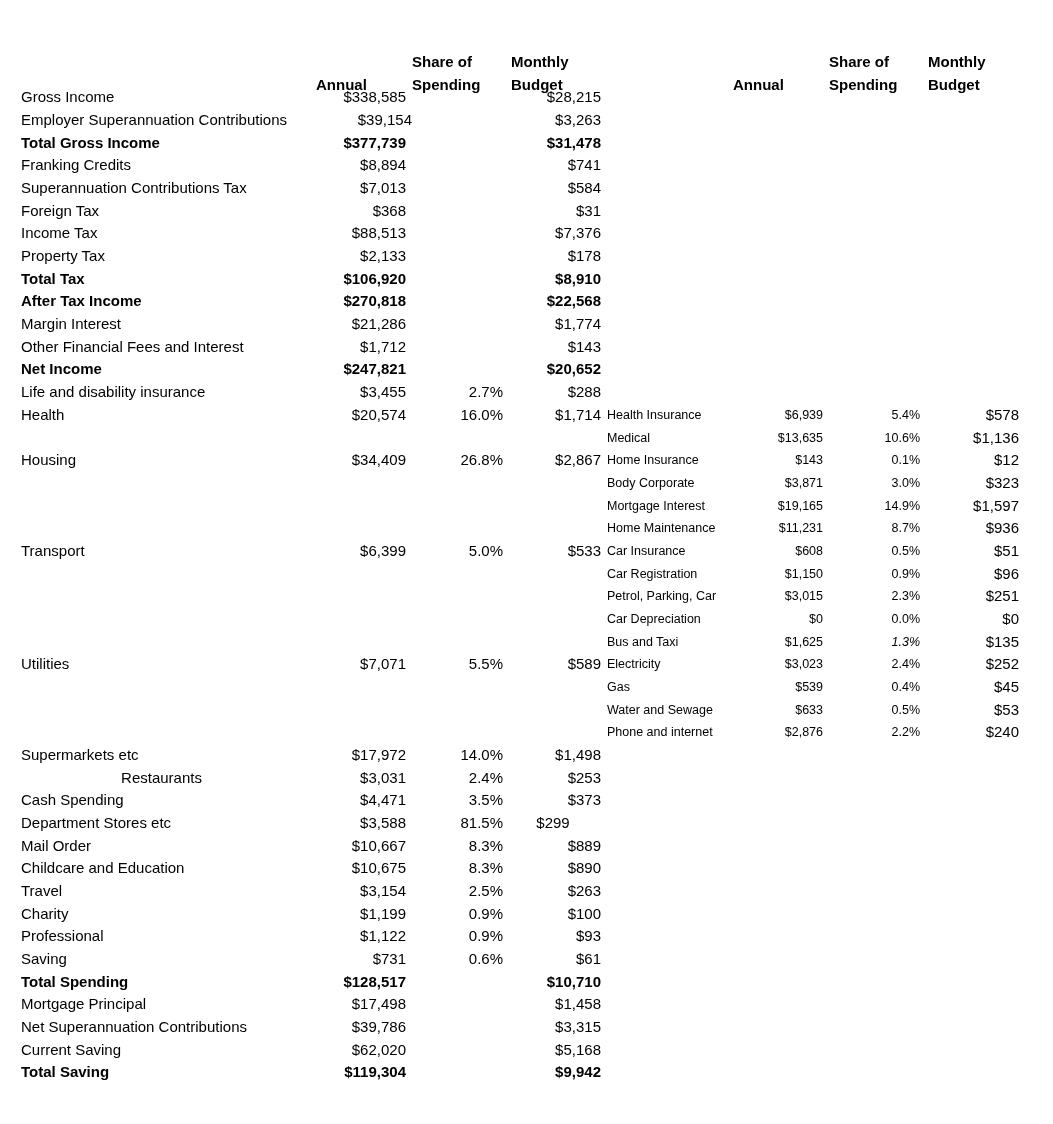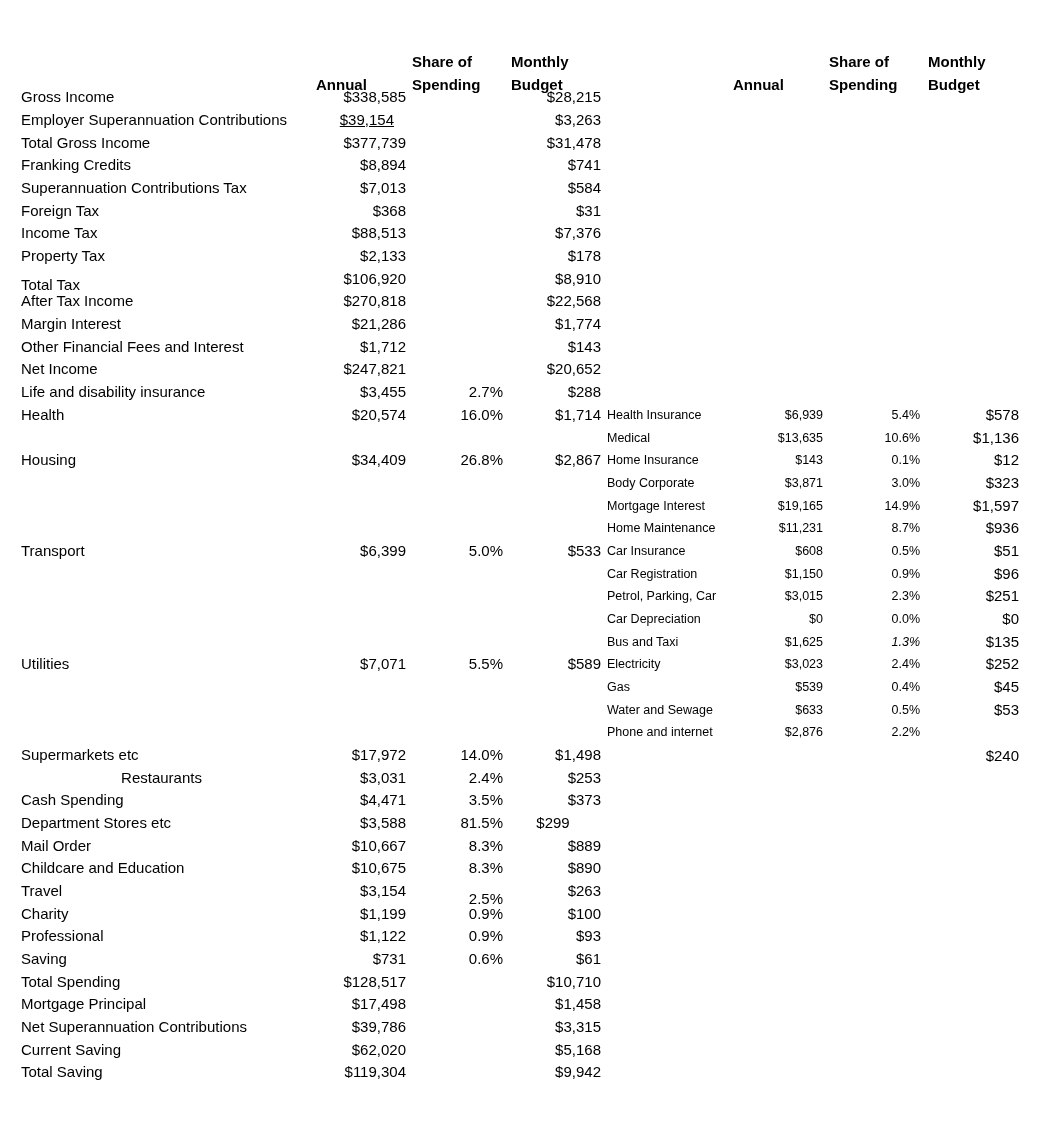--- a/index.html
+++ b/index.html
@@ -37,7 +37,7 @@
       <div class="cell main r" style="left:413px; top:87px; width:90px;"></div>
       <div class="cell main r" style="left:505px; top:87px; width:96px;">$28,215</div>
       <div class="cell main" style="left:21px; top:110px; width:285px; overflow:hidden;">Employer Superannuation Contributions</div>
-      <div class="cell main r" style="left:294px; top:110px; width:100px;text-decoration:underline;">$39,154</div>
+      <div class="cell main r" style="left:312px; top:110px; width:100px;">$39,154</div>
       <div class="cell main r" style="left:413px; top:110px; width:90px;"></div>
       <div class="cell main r" style="left:505px; top:110px; width:96px;">$3,263</div>
       <div class="cell main bold" style="left:21px; top:133px; width:285px; overflow:hidden;">Total Gross Income</div>

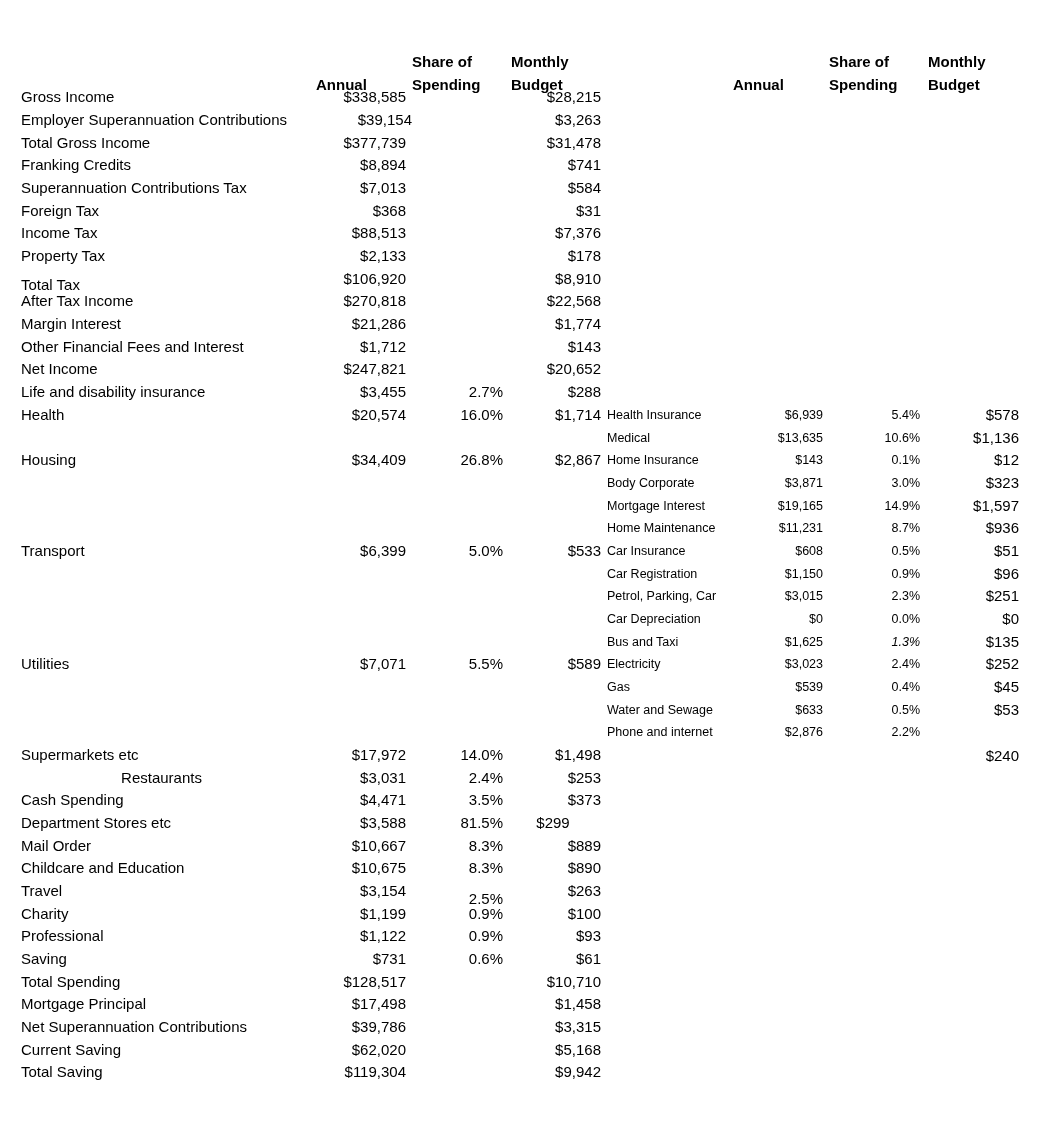--- a/index.html
+++ b/index.html
@@ -10,7 +10,7 @@
   .main { font-size: 15px; }
   .sub { font-size: 12.5px; }
   .subv { font-size: 15px; }
-  .bold { font-weight: normal; }
+  .bold { font-weight: bold; }
   .r { text-align: right; }
   .hdr { font-weight: bold; font-size: 15px; }
 </style>

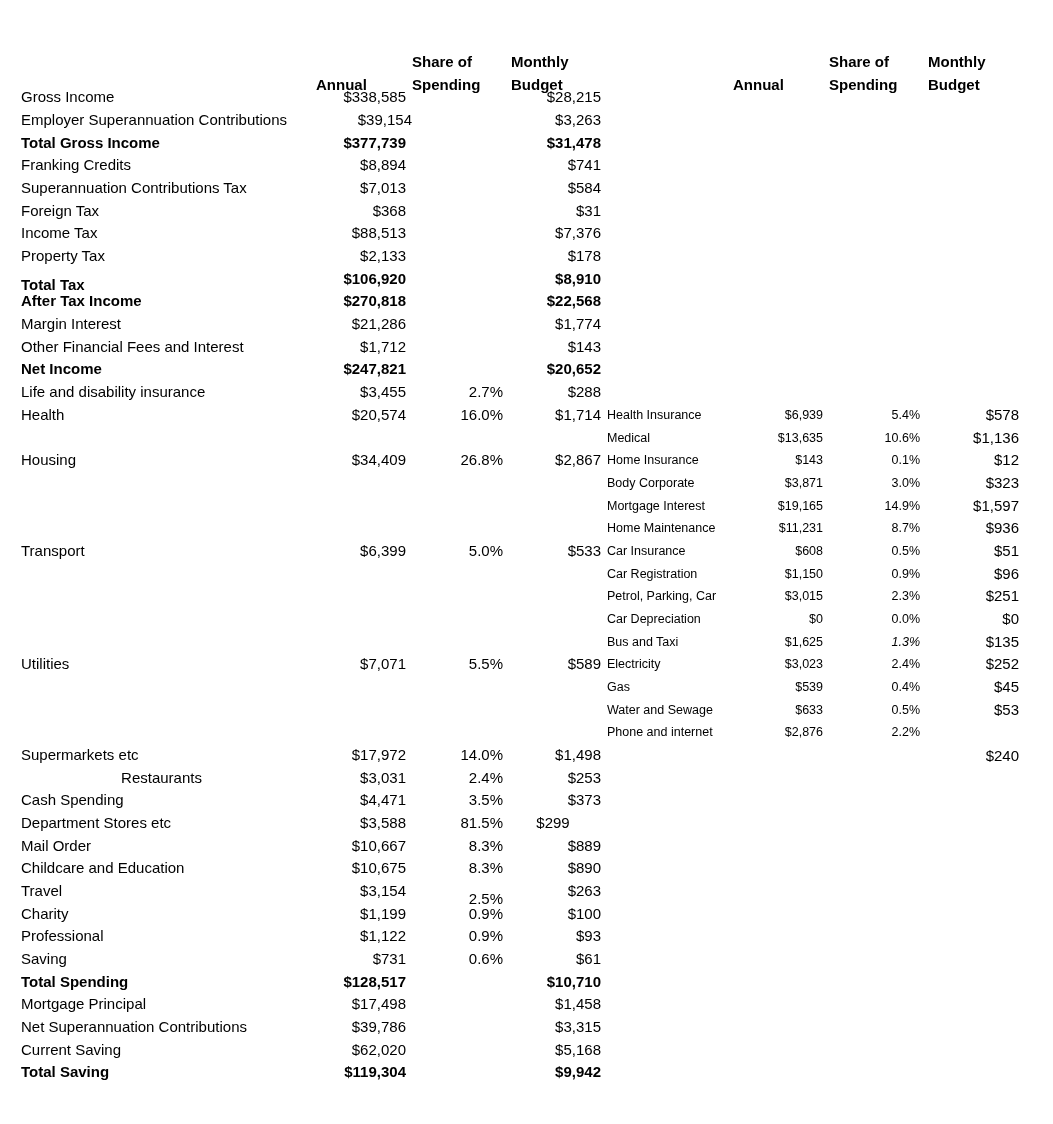--- a/index.html
+++ b/index.html
@@ -64,7 +64,7 @@
       <div class="cell main r" style="left:306px; top:246px; width:100px;">$2,133</div>
       <div class="cell main r" style="left:413px; top:246px; width:90px;"></div>
       <div class="cell main r" style="left:505px; top:246px; width:96px;">$178</div>
-      <div class="cell main bold" style="left:21px; top:275px; width:285px; overflow:hidden;">Total Tax</div>
+      <div class="cell main bold" style="left:21px; top:269px; width:285px; overflow:hidden;">Total Tax</div>
       <div class="cell main r bold" style="left:306px; top:269px; width:100px;">$106,920</div>
       <div class="cell main r bold" style="left:413px; top:269px; width:90px;"></div>
       <div class="cell main r bold" style="left:505px; top:269px; width:96px;">$8,910</div>

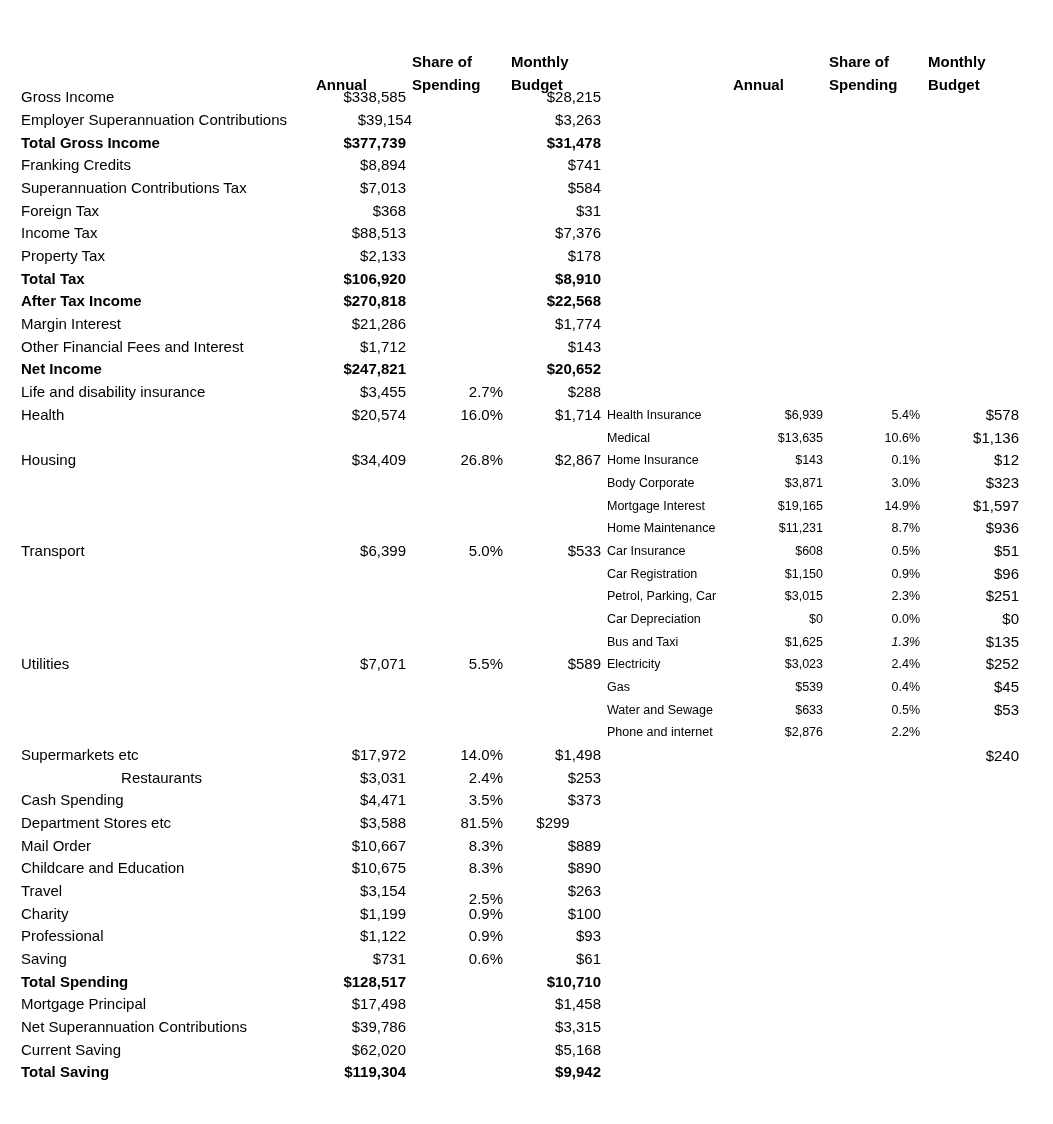--- a/index.html
+++ b/index.html
@@ -225,7 +225,7 @@
       <div class="cell sub" style="left:607px; top:722px; width:130px;">Phone and internet</div>
       <div class="cell sub r" style="left:733px; top:722px; width:90px;">$2,876</div>
       <div class="cell sub r" style="left:830px; top:722px; width:90px;">2.2%</div>
-      <div class="cell subv r" style="left:920px; top:722px; width:99px;margin-top:24px;">$240</div>
+      <div class="cell subv r" style="left:920px; top:722px; width:99px;">$240</div>
     </div>
 </div>
 

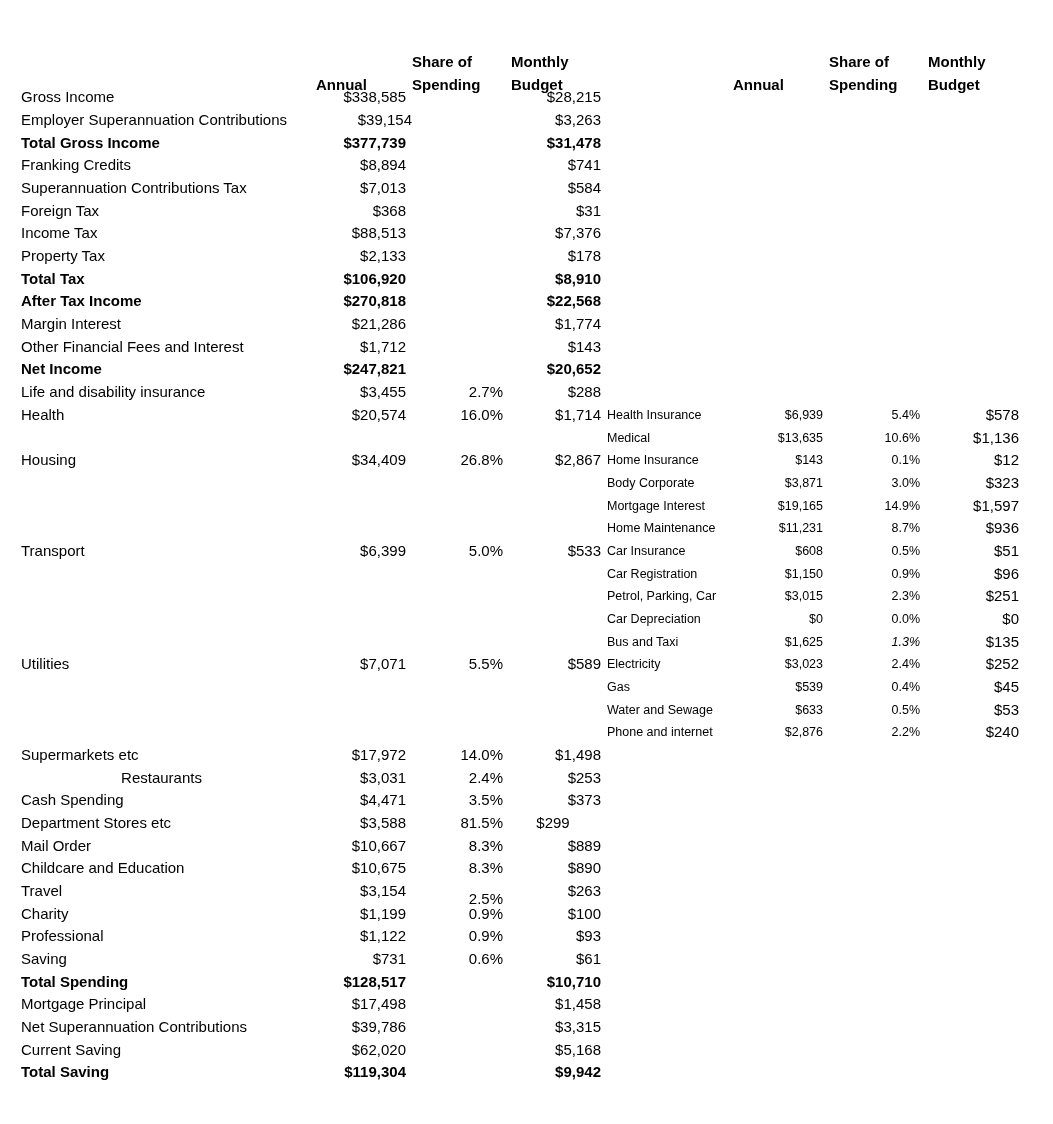--- a/index.html
+++ b/index.html
@@ -130,7 +130,7 @@
       <div class="cell main r" style="left:505px; top:858px; width:96px;">$890</div>
       <div class="cell main" style="left:21px; top:881px; width:285px; overflow:hidden;">Travel</div>
       <div class="cell main r" style="left:306px; top:881px; width:100px;">$3,154</div>
-      <div class="cell main r" style="left:413px; top:881px; width:90px;margin-top:8px;">2.5%</div>
+      <div class="cell main r" style="left:413px; top:881px; width:90px;">2.5%</div>
       <div class="cell main r" style="left:505px; top:881px; width:96px;">$263</div>
       <div class="cell main" style="left:21px; top:904px; width:285px; overflow:hidden;">Charity</div>
       <div class="cell main r" style="left:306px; top:904px; width:100px;">$1,199</div>

